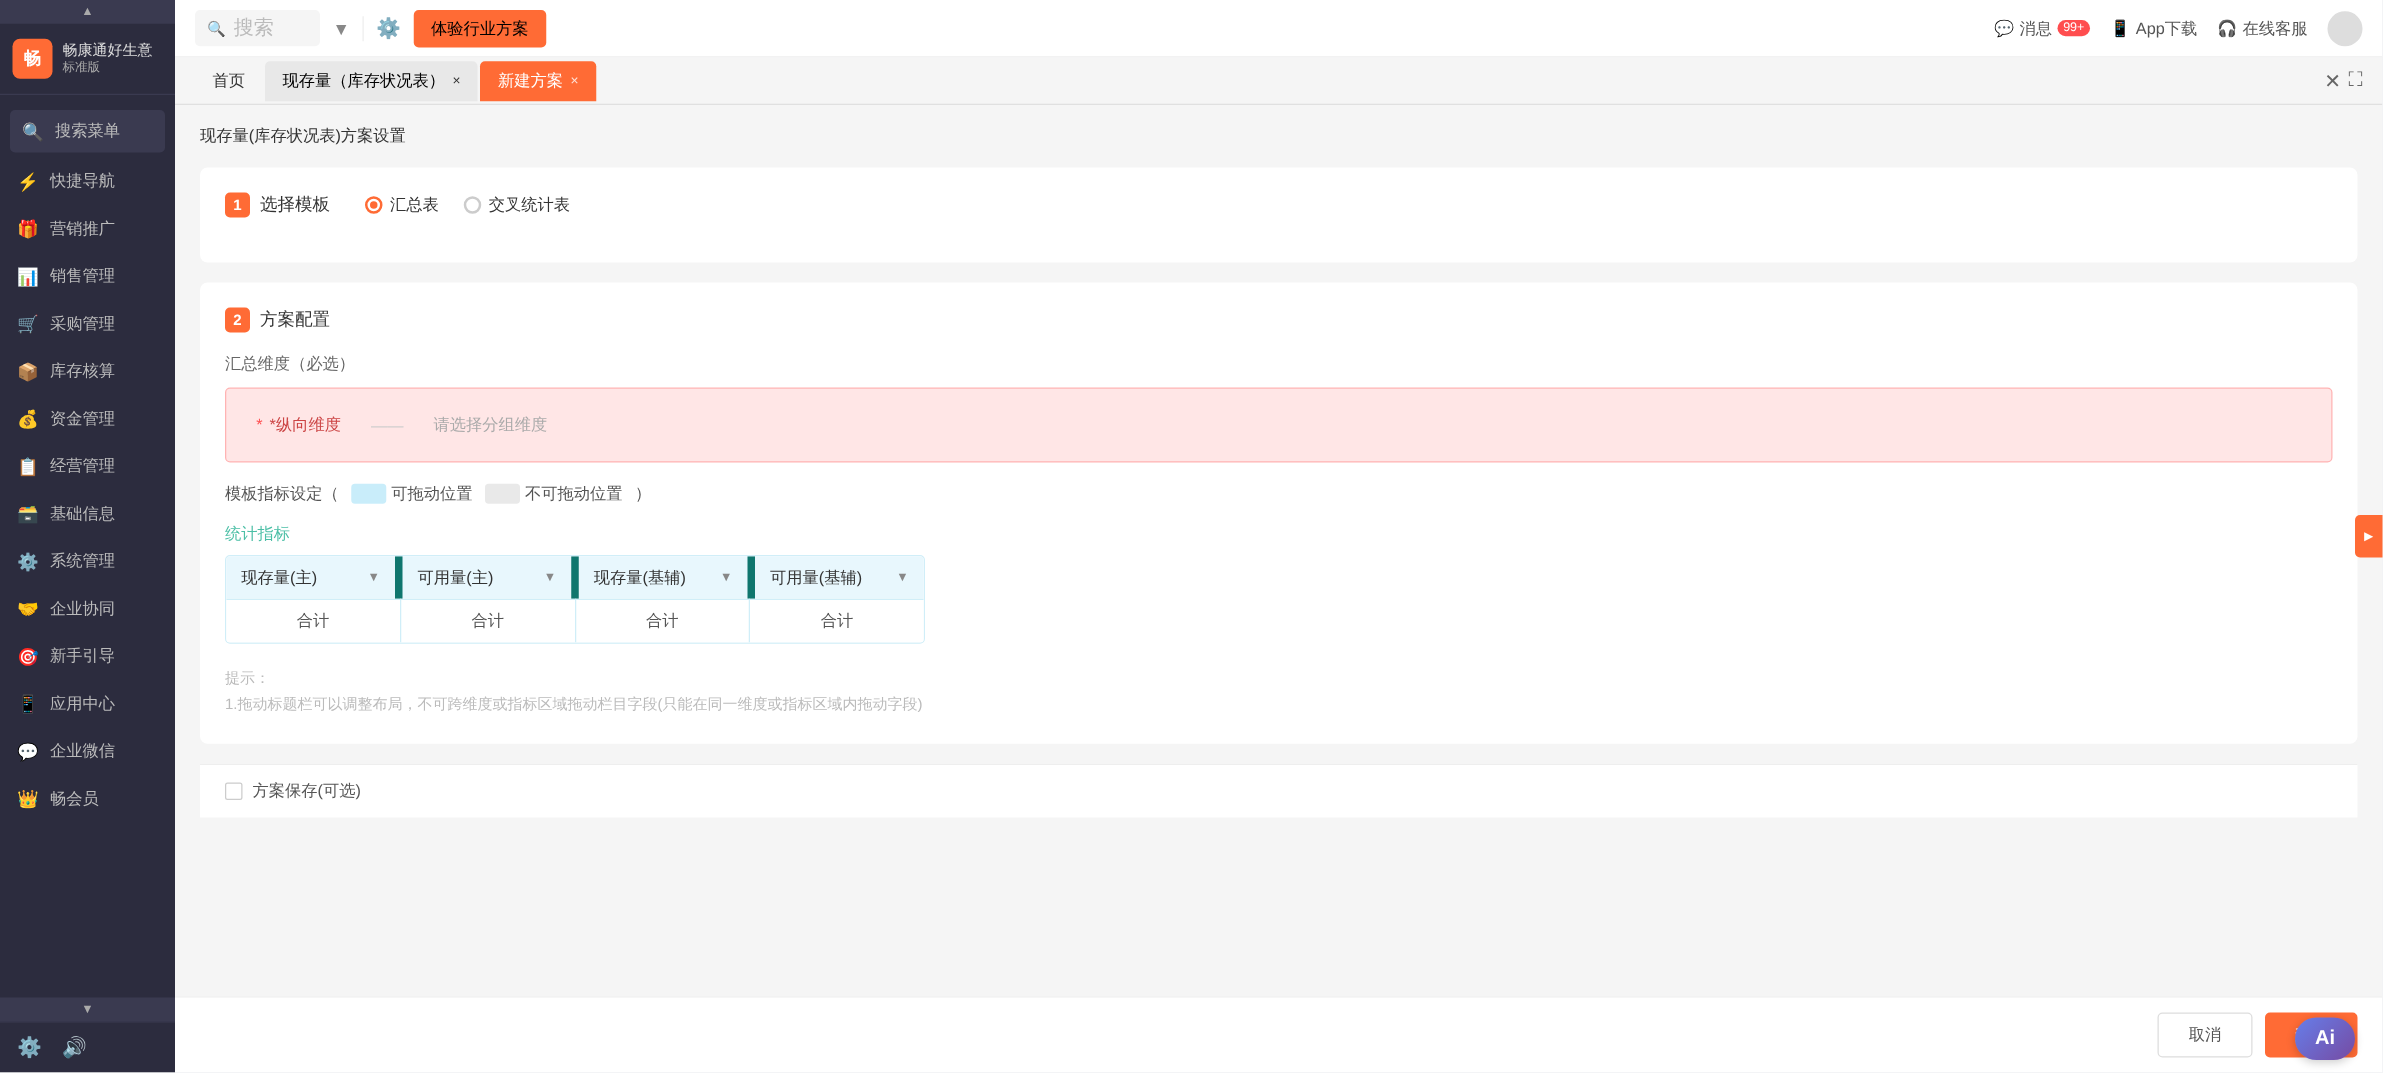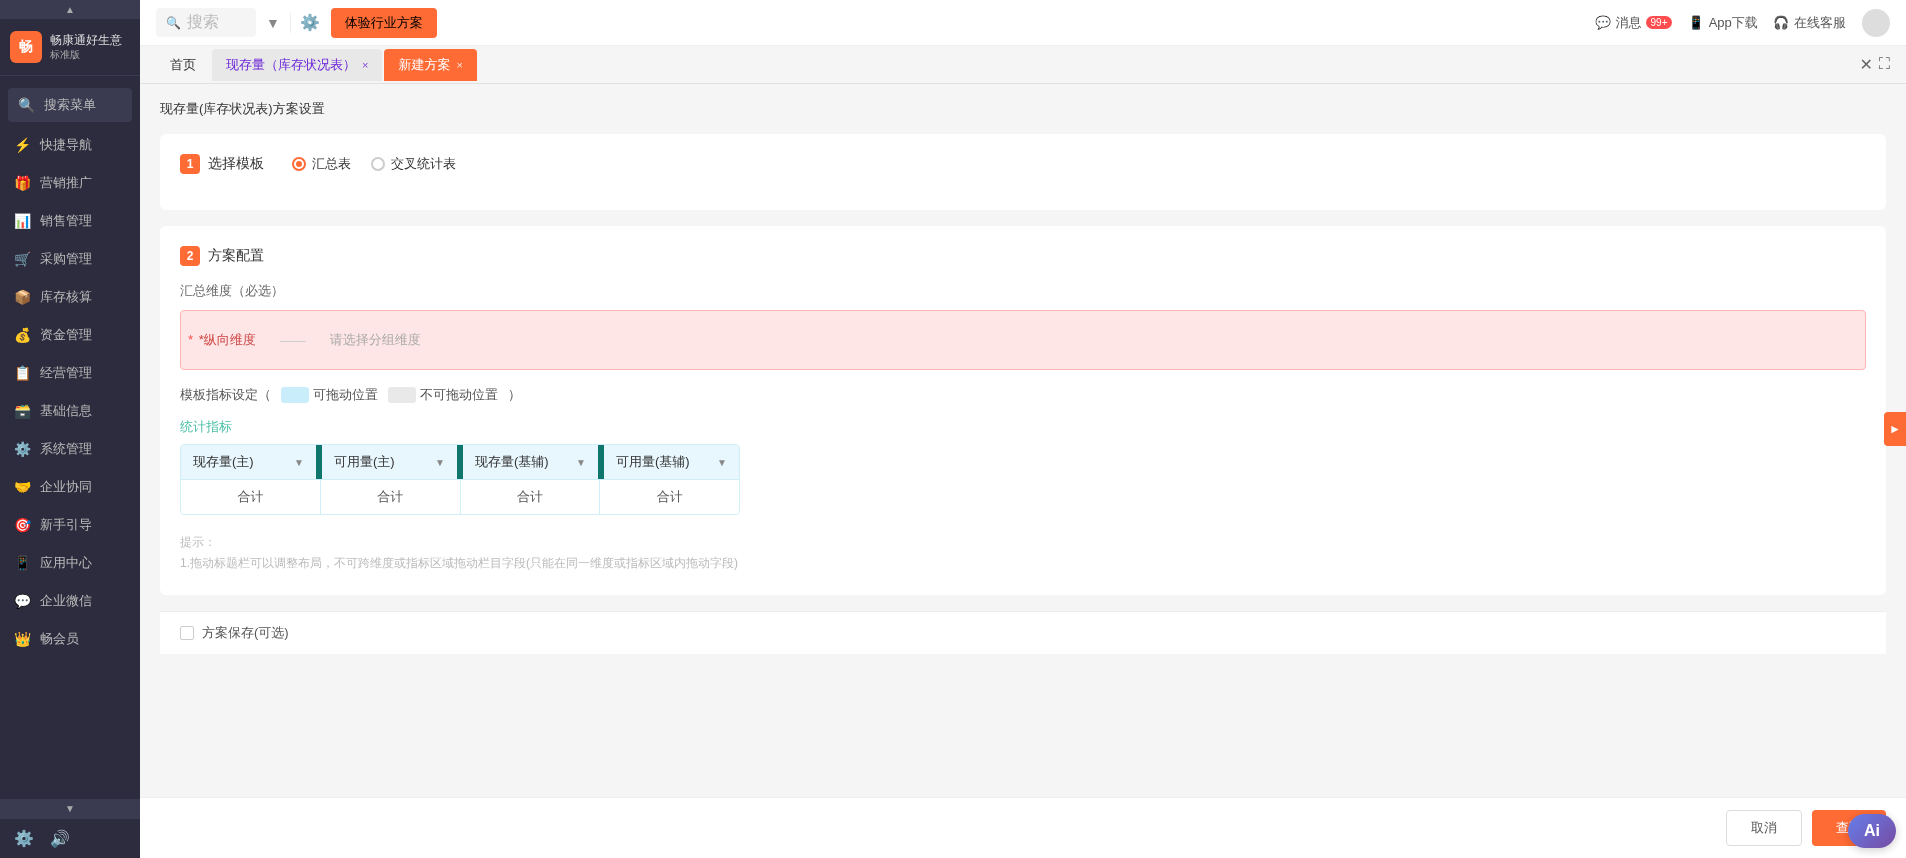--- a/index.html
+++ b/index.html
@@ -173,7 +173,7 @@
       padding: 6px 14px;
       font-size: 13px;
       cursor: pointer;
-      color: #6d28d9;
+      color: #000000;
       background: #e8e8e8;
       border-radius: 4px 4px 0 0;
       height: 32px;

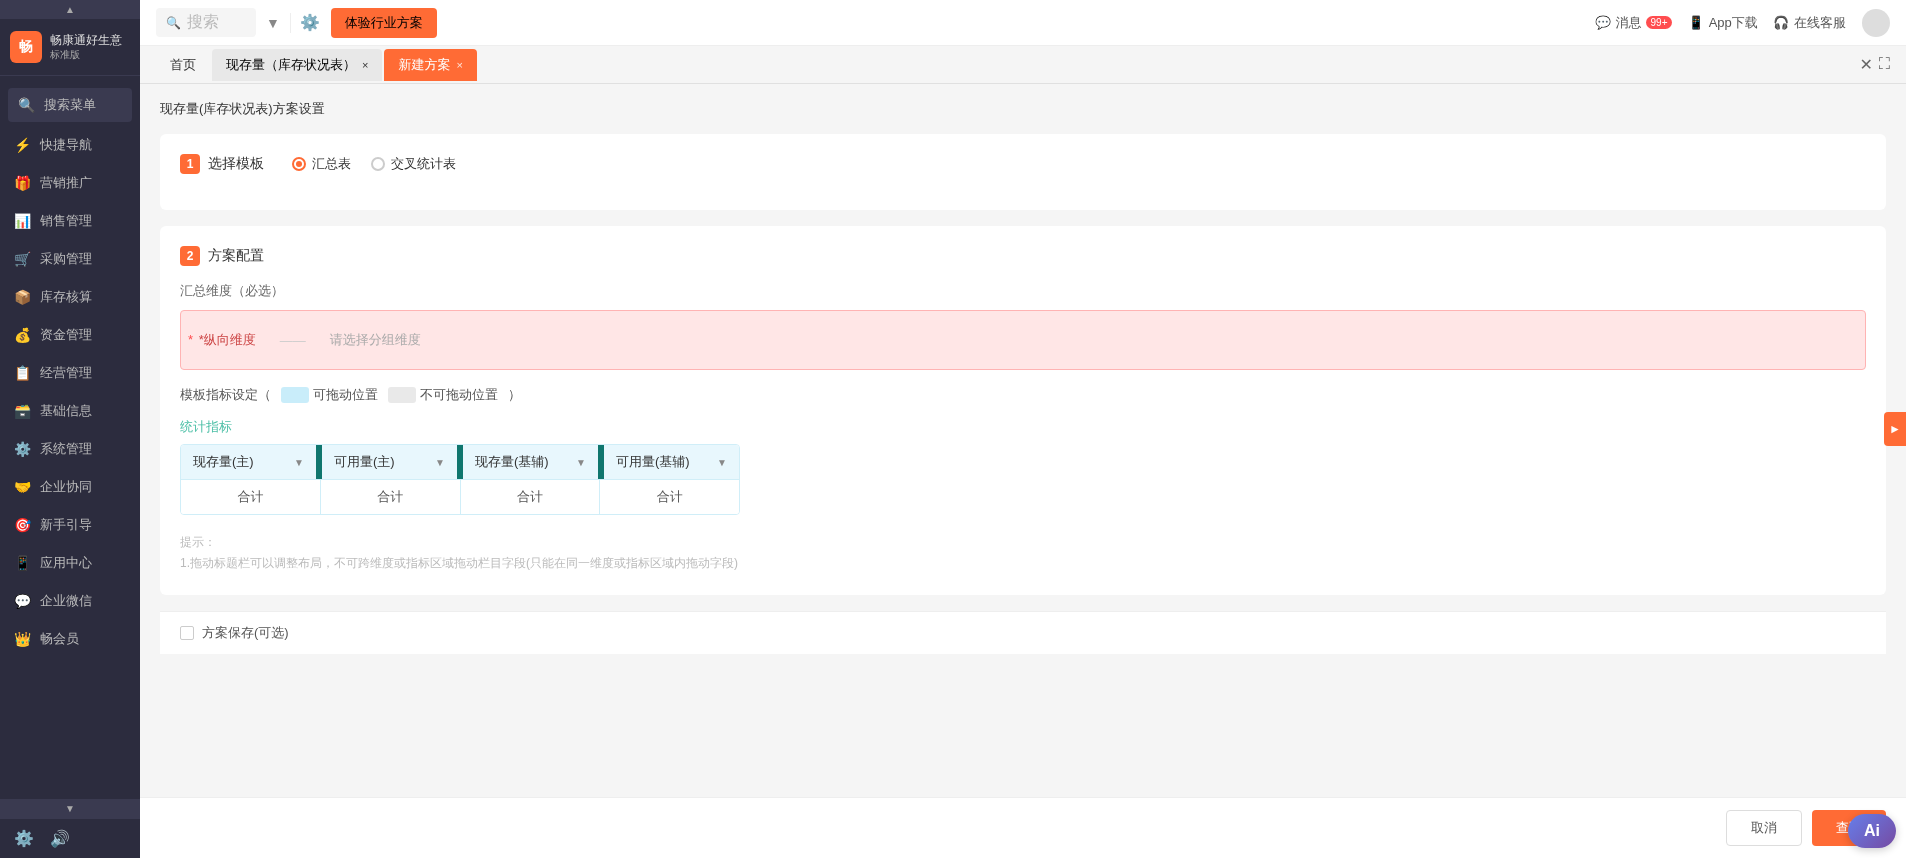--- a/index.html
+++ b/index.html
@@ -280,7 +280,7 @@
       background: #ffe6e6;
       border: 1px solid #ffb3b3;
       border-radius: 4px;
-      padding: 20px 7px;
+      padding: 20px 24px;
       margin-bottom: 16px;
     }
     .pink-area-content {

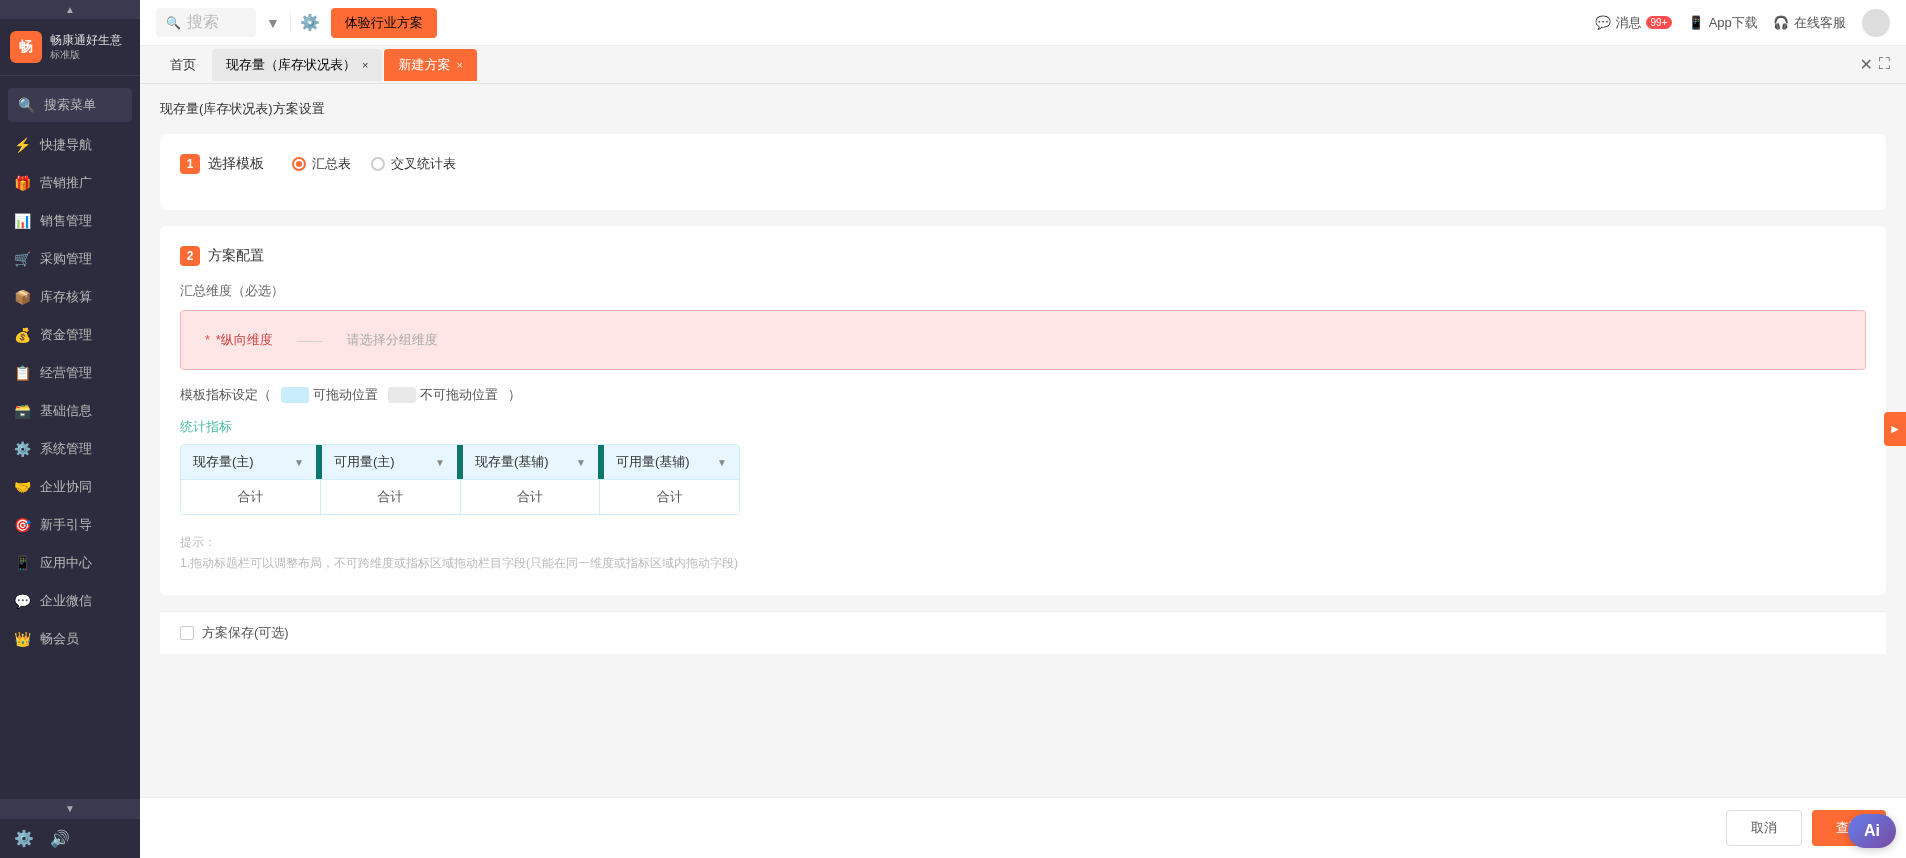--- a/index.html
+++ b/index.html
@@ -443,7 +443,7 @@
     .ai-btn {
       position: fixed;
       bottom: 10px;
-      right: 10px;
+      right: 22px;
       background: linear-gradient(135deg, #667eea 0%, #764ba2 100%);
       color: white;
       border-radius: 24px;

